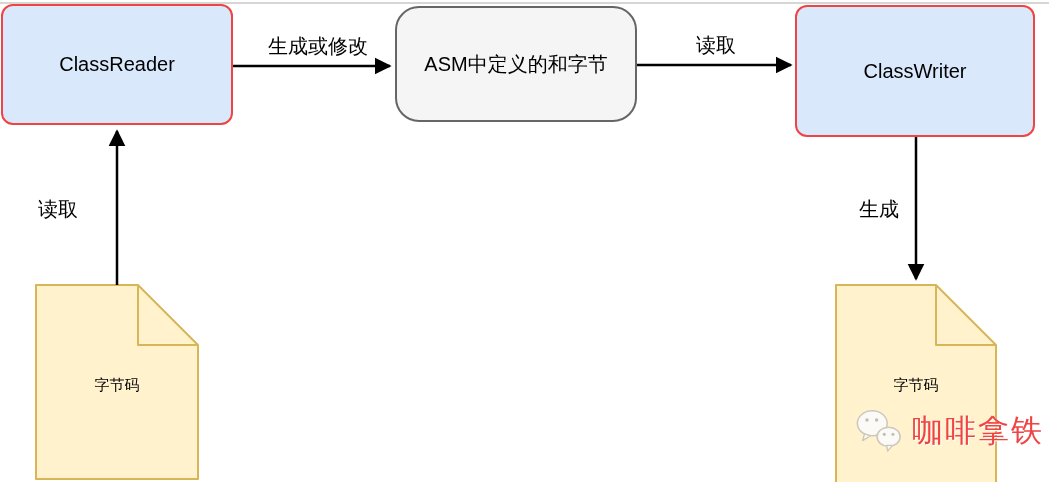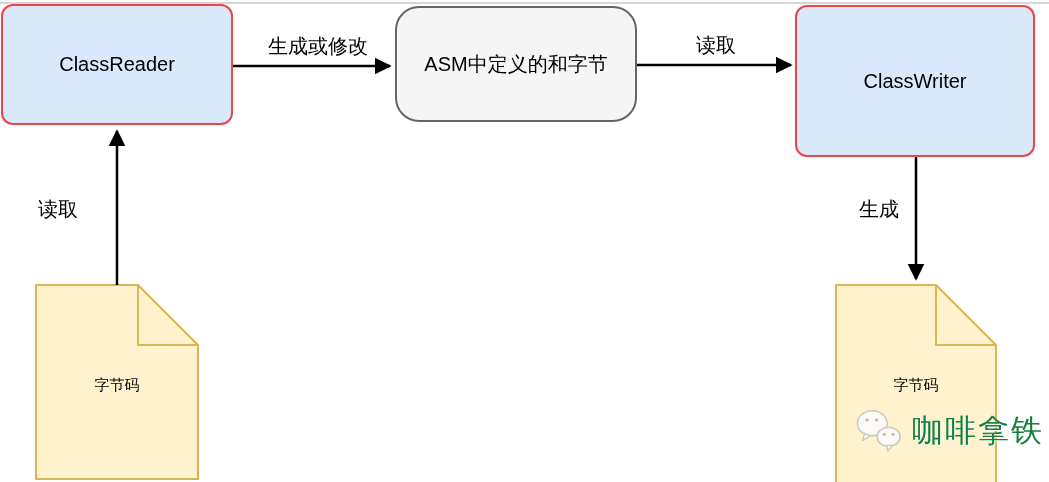--- a/index.html
+++ b/index.html
@@ -32,7 +32,7 @@
   }
   #node-class-reader{left:1px;top:4px;width:232px;height:121px;}
   #node-asm-object{left:395px;top:6px;width:242px;height:116px;}
-  #node-class-writer{left:795px;top:5px;width:240px;height:152px;}
+  #node-class-writer{left:795px;top:5px;width:240px;height:132px;}
   .edge-label{
     position:absolute;
     transform:translate(-50%,-50%);

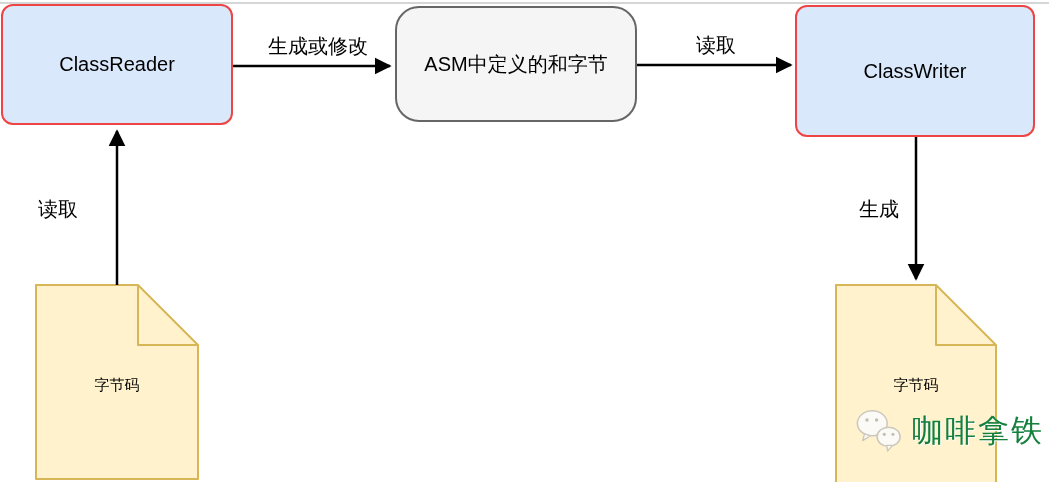--- a/index.html
+++ b/index.html
@@ -59,7 +59,7 @@
   #watermark .wm-text{
     font-size:31px;
     letter-spacing:2px;
-    color:#15803d;
+    color:#ef4444;
     text-shadow:1px 1px 0 #ffffff;
     white-space:nowrap;
   }

